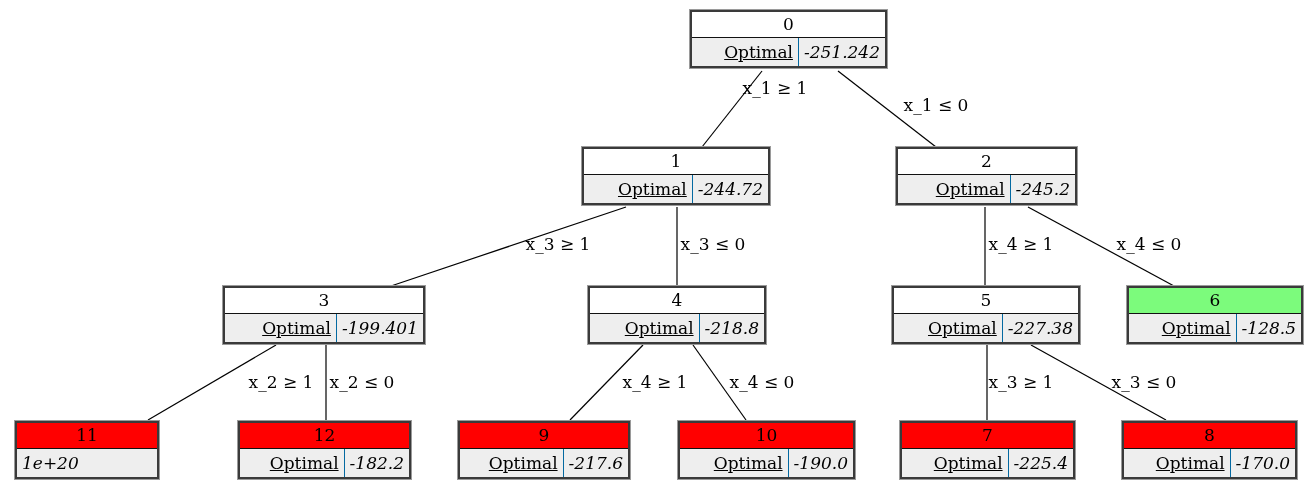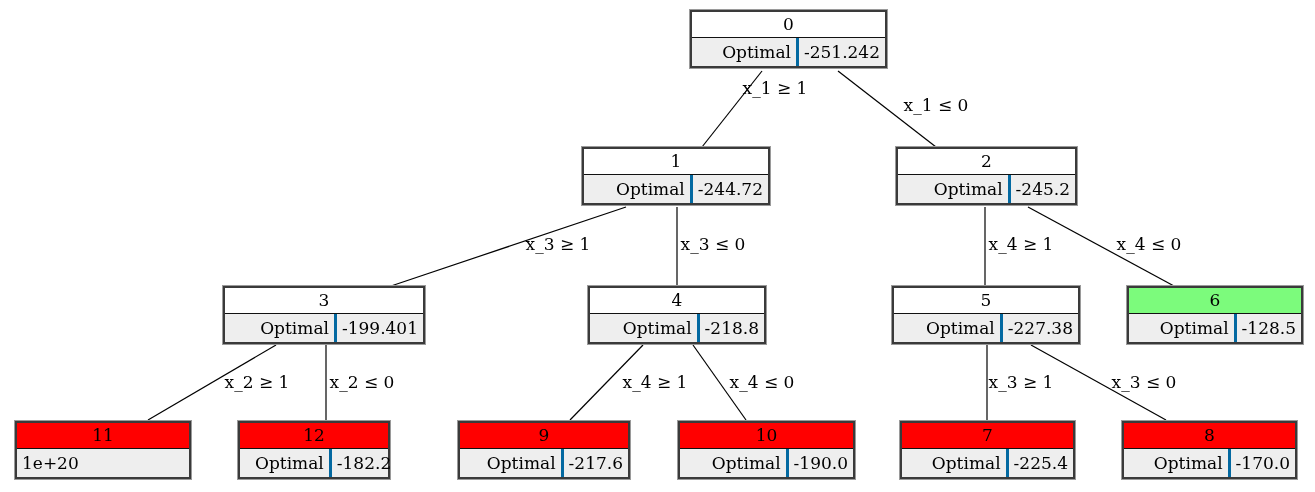--- a/index.html
+++ b/index.html
@@ -60,9 +60,10 @@
     align-items: center;
     justify-content: flex-end;
     padding: 0 5px 0 15px;
-    border-right: 3px solid #0369a1;
+    border-right: 1px solid #0369a1;
     white-space: nowrap;
     line-height: 1;
+    text-decoration: underline;
   }
   .node-value {
     display: flex;

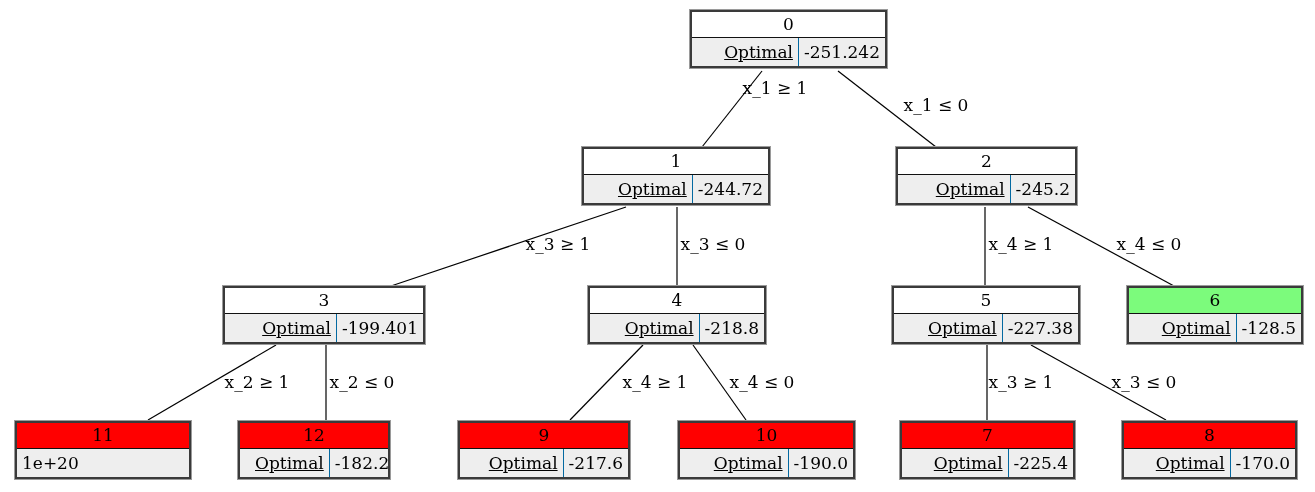--- a/index.html
+++ b/index.html
@@ -72,6 +72,7 @@
     padding: 0 5px;
     white-space: nowrap;
     line-height: 1;
+    font-style: italic;
   }
   .edge-label {
     position: absolute;

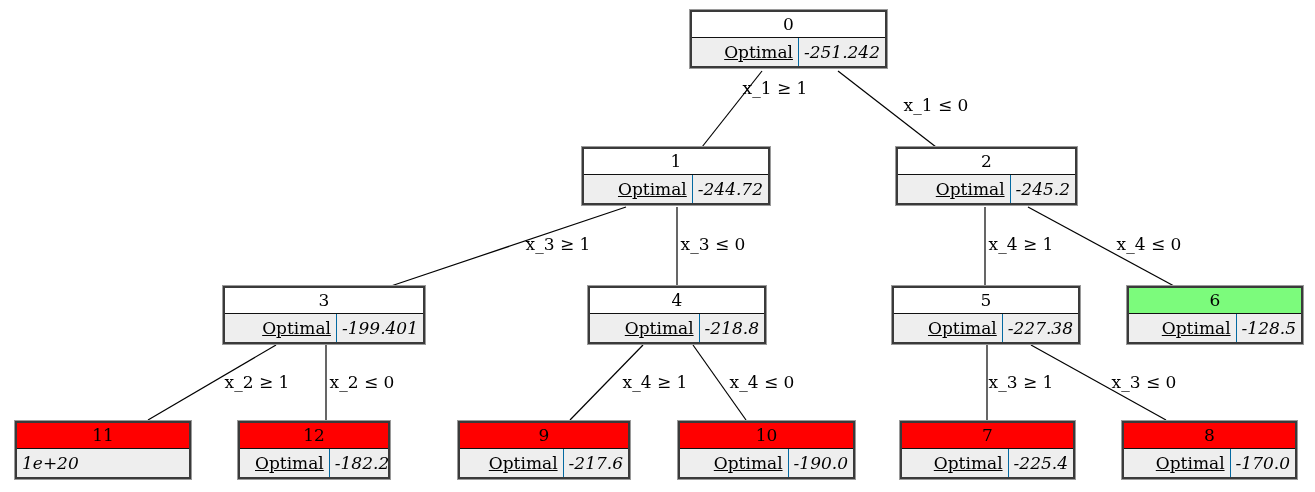--- a/index.html
+++ b/index.html
@@ -212,7 +212,7 @@
   <div class="edge-label" style="left:713px;top:244px">x_3 ≤ 0</div>
   <div class="edge-label" style="left:1021px;top:244px">x_4 ≥ 1</div>
   <div class="edge-label" style="left:1149px;top:244px">x_4 ≤ 0</div>
-  <div class="edge-label" style="left:257px;top:382px">x_2 ≥ 1</div>
+  <div class="edge-label" style="left:281px;top:382px">x_2 ≥ 1</div>
   <div class="edge-label" style="left:362px;top:382px">x_2 ≤ 0</div>
   <div class="edge-label" style="left:655px;top:382px">x_4 ≥ 1</div>
   <div class="edge-label" style="left:762px;top:382px">x_4 ≤ 0</div>

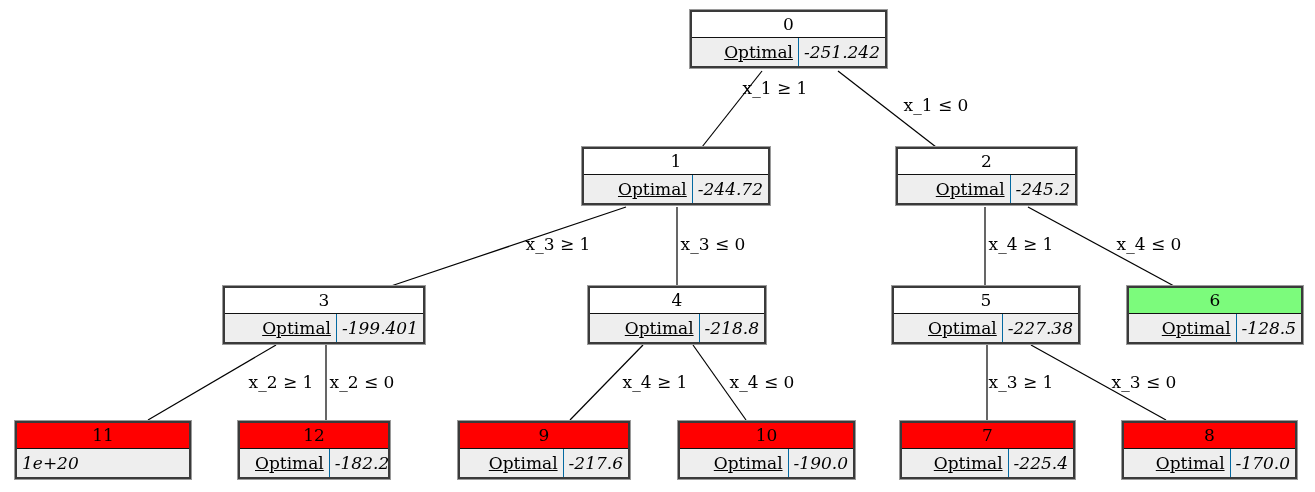--- a/index.html
+++ b/index.html
@@ -159,7 +159,7 @@
     </div>
   </div>
 
-  <div class="node" style="left:15px;top:421px;width:176px">
+  <div class="node" style="left:15px;top:421px;width:144px">
     <div class="node-header" style="background-color: rgb(255, 0, 0);">11</div>
     <div class="node-body">
       <div class="node-value">1e+20</div>

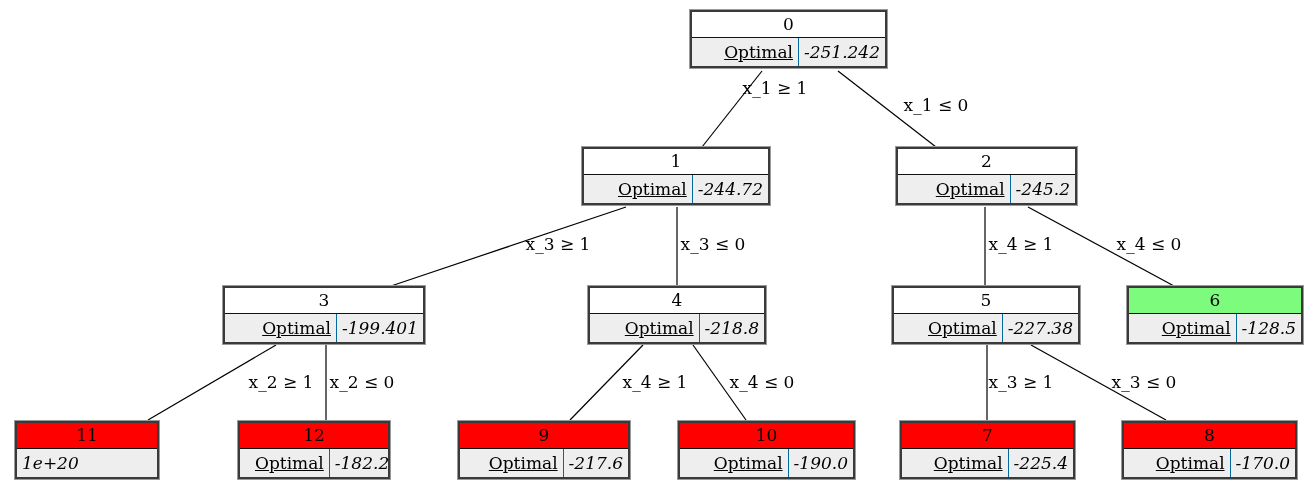--- a/index.html
+++ b/index.html
@@ -166,7 +166,7 @@
     </div>
   </div>
 
-  <div class="node" style="left:238px;top:421px;width:152px">
+  <div class="node" style="left:238px;top:421px;width:173px">
     <div class="node-header" style="background-color: rgb(255, 0, 0);">12</div>
     <div class="node-body">
       <div class="node-status">Optimal</div>

